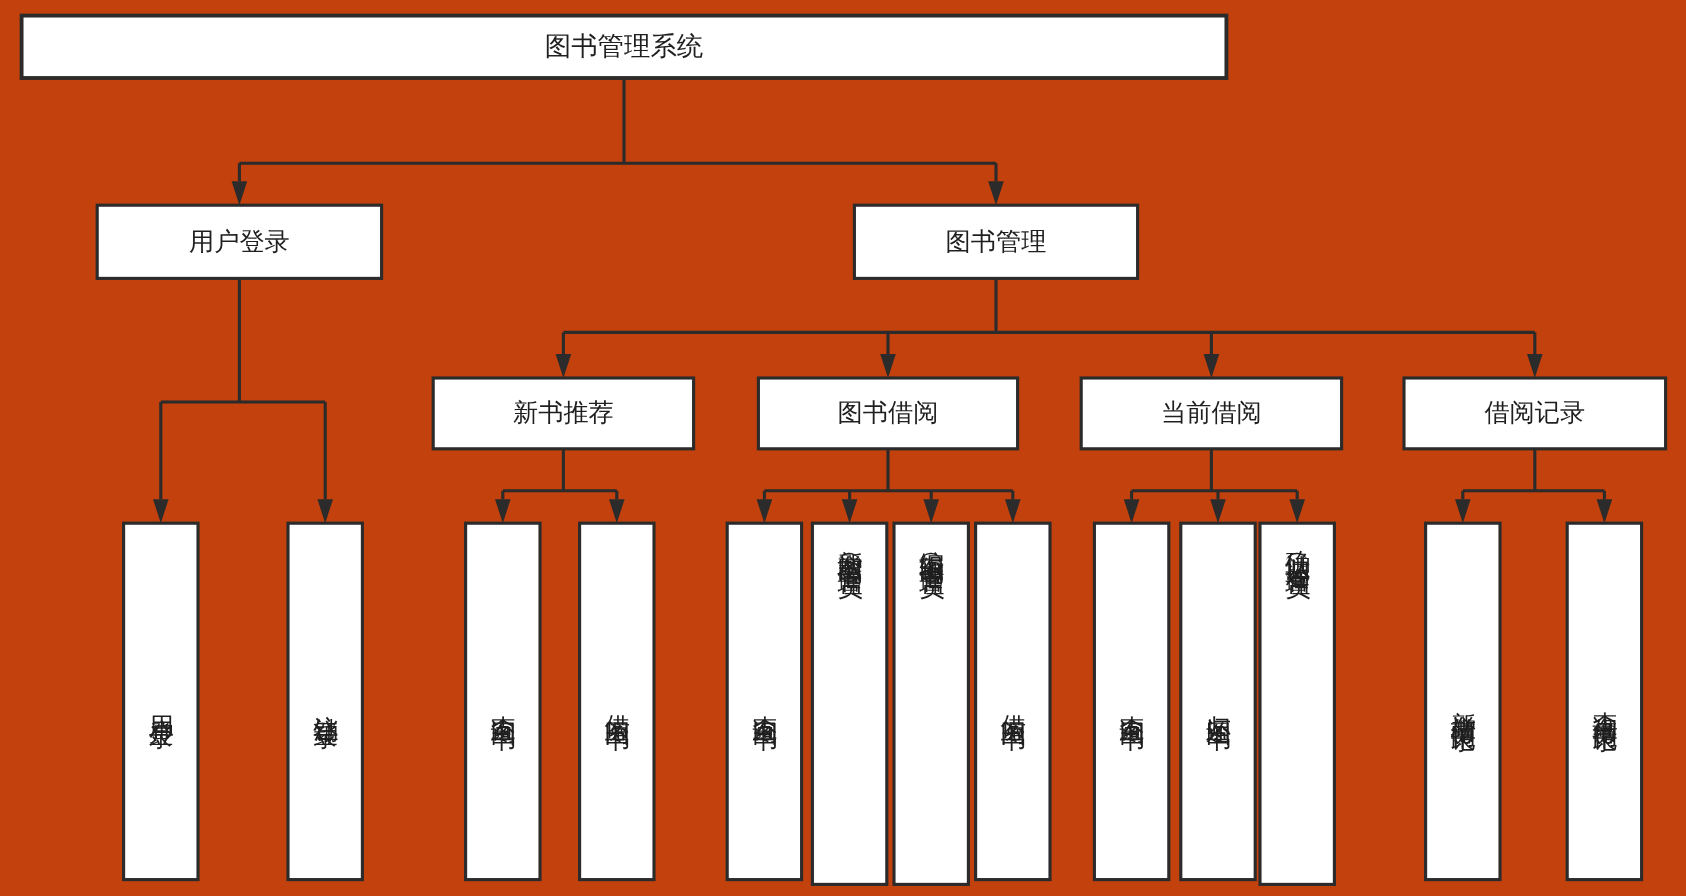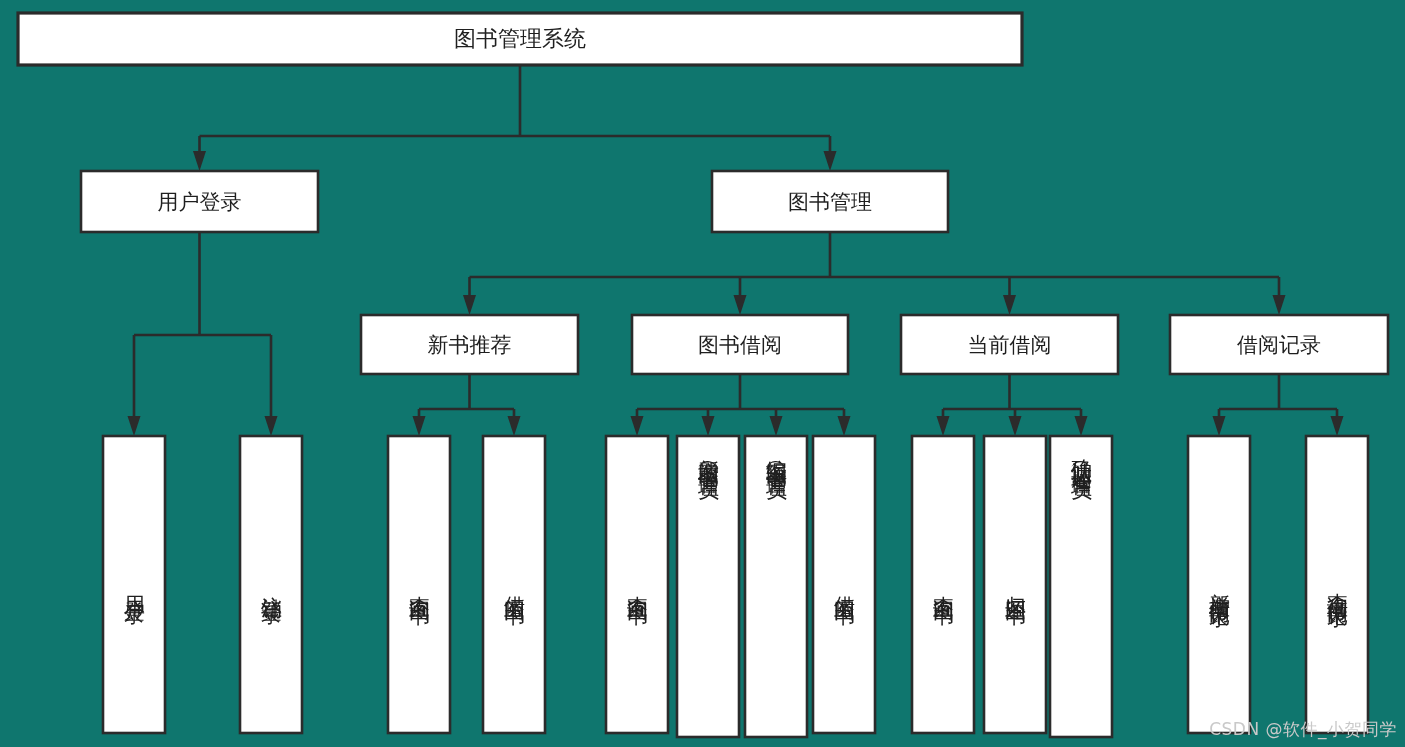--- a/index.html
+++ b/index.html
@@ -9,7 +9,7 @@
     font-family:"DejaVu Sans","Liberation Sans",sans-serif;
     color:#1f1f1f;
   }
-  #diagram-root{position:relative;width:1405px;height:747px;background:#0f766e;}
+  #diagram-root{position:relative;width:1405px;height:747px;background:#c2410c;}
   svg.diagram-canvas{position:absolute;left:0;top:0;width:1405px;height:747px;}
 
   .node-box{fill:#ffffff;stroke:#2b2b2b;stroke-width:2.6;}

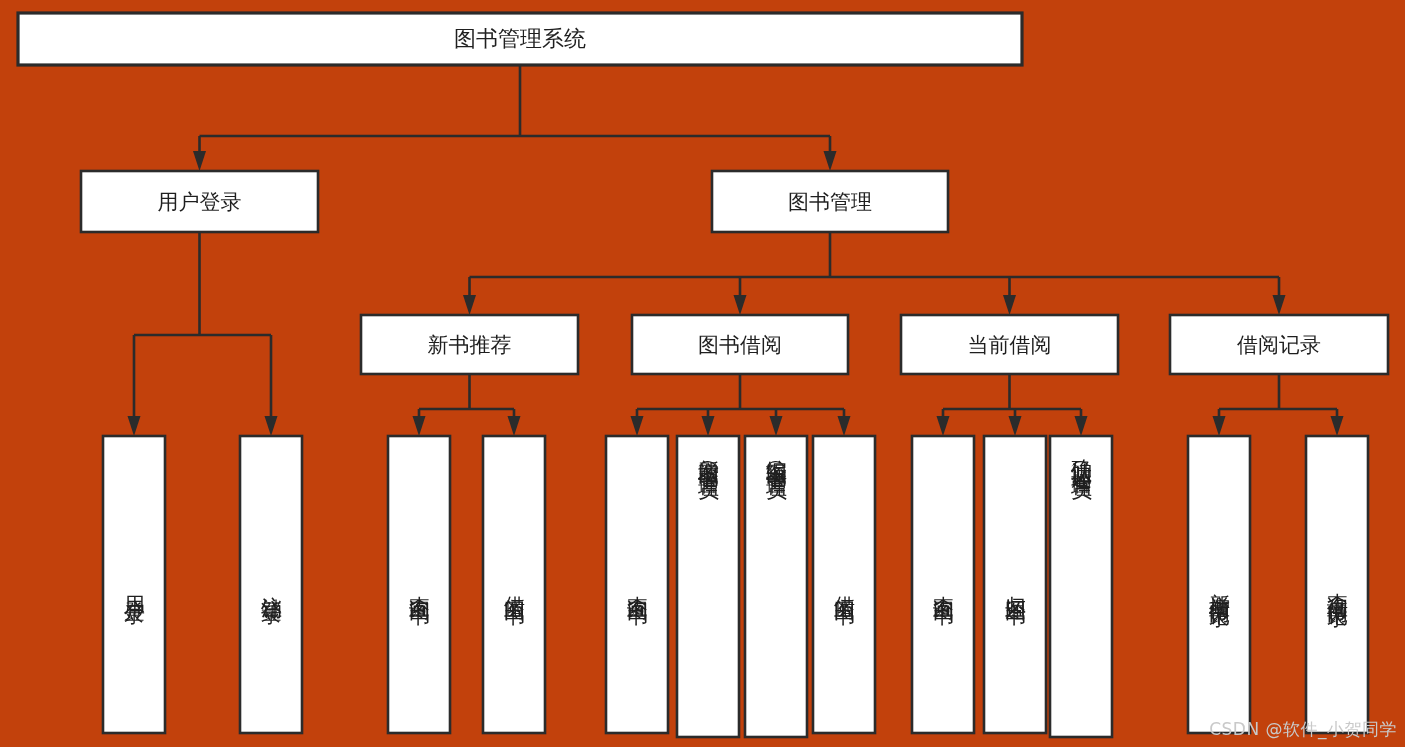--- a/index.html
+++ b/index.html
@@ -207,7 +207,6 @@
       </div>
     </div>
 
-  <div class="watermark">CSDN @软件_小贺同学</div>
 </div>
 
 </body></html>

